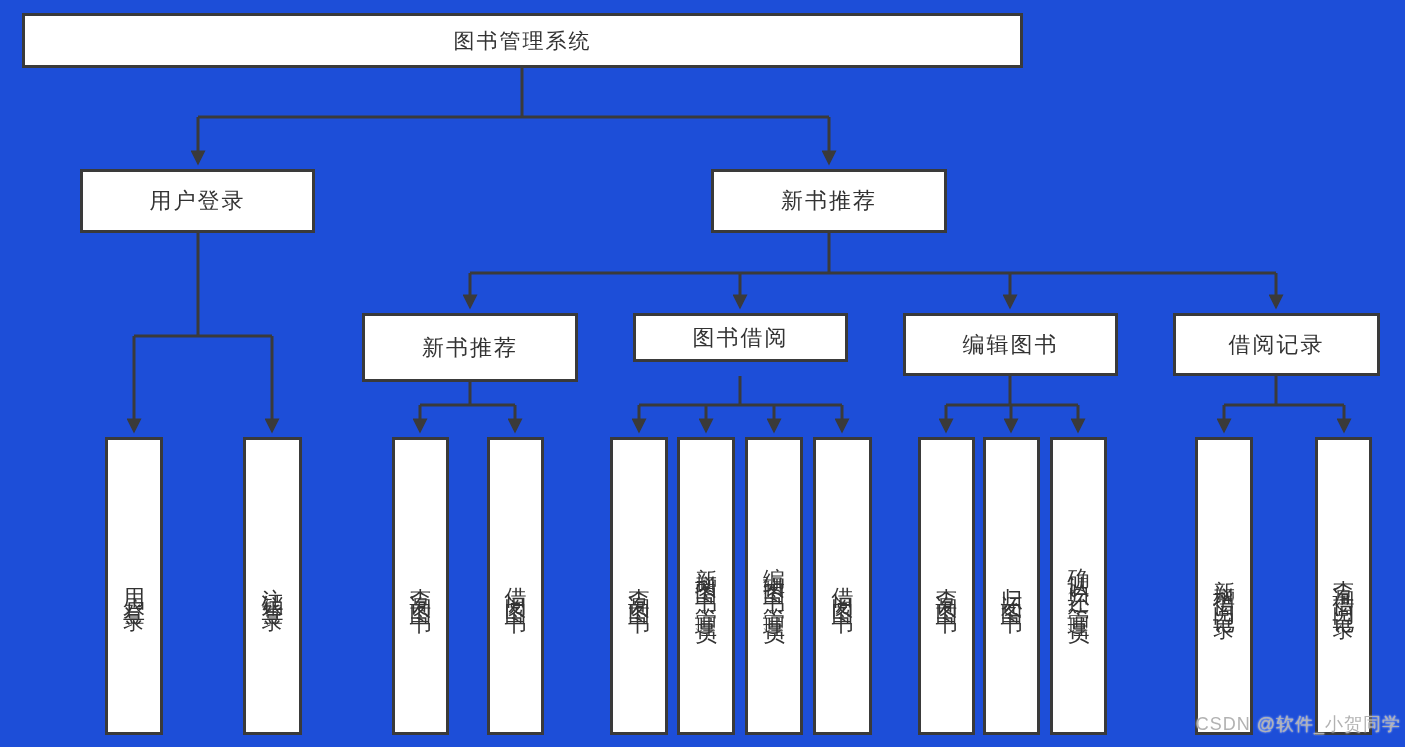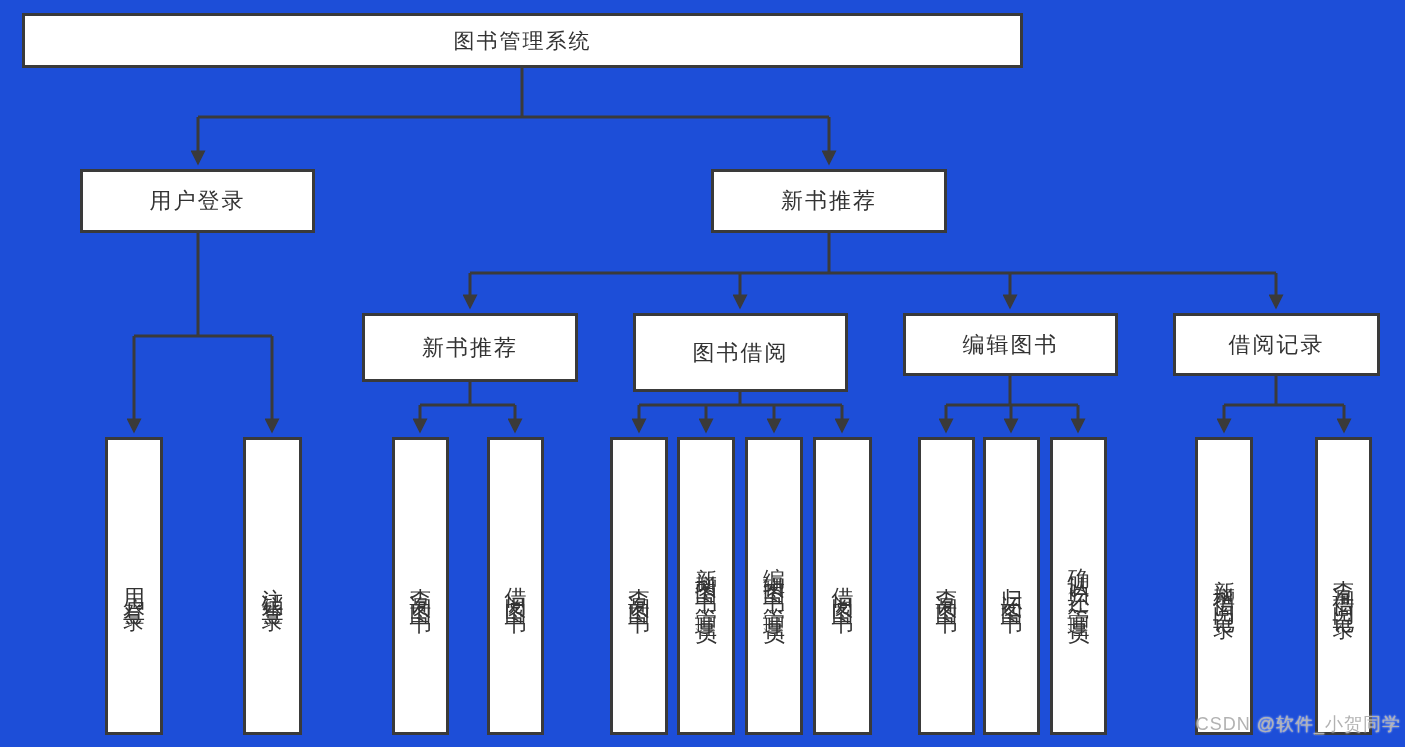--- a/index.html
+++ b/index.html
@@ -73,7 +73,7 @@
   <div class="box h" style="left:711px;top:169px;width:236px;height:64px;">新书推荐</div>
 
   <div class="box h" style="left:362px;top:313px;width:216px;height:69px;">新书推荐</div>
-  <div class="box h" style="left:633px;top:313px;width:215px;height:79px;text-align:right;">图书借阅</div>
+  <div class="box h" style="left:633px;top:313px;width:215px;height:49px;text-align:right;">图书借阅</div>
   <div class="box h" style="left:903px;top:313px;width:215px;height:63px;">编辑图书</div>
   <div class="box h" style="left:1173px;top:313px;width:207px;height:63px;">借阅记录</div>
 

